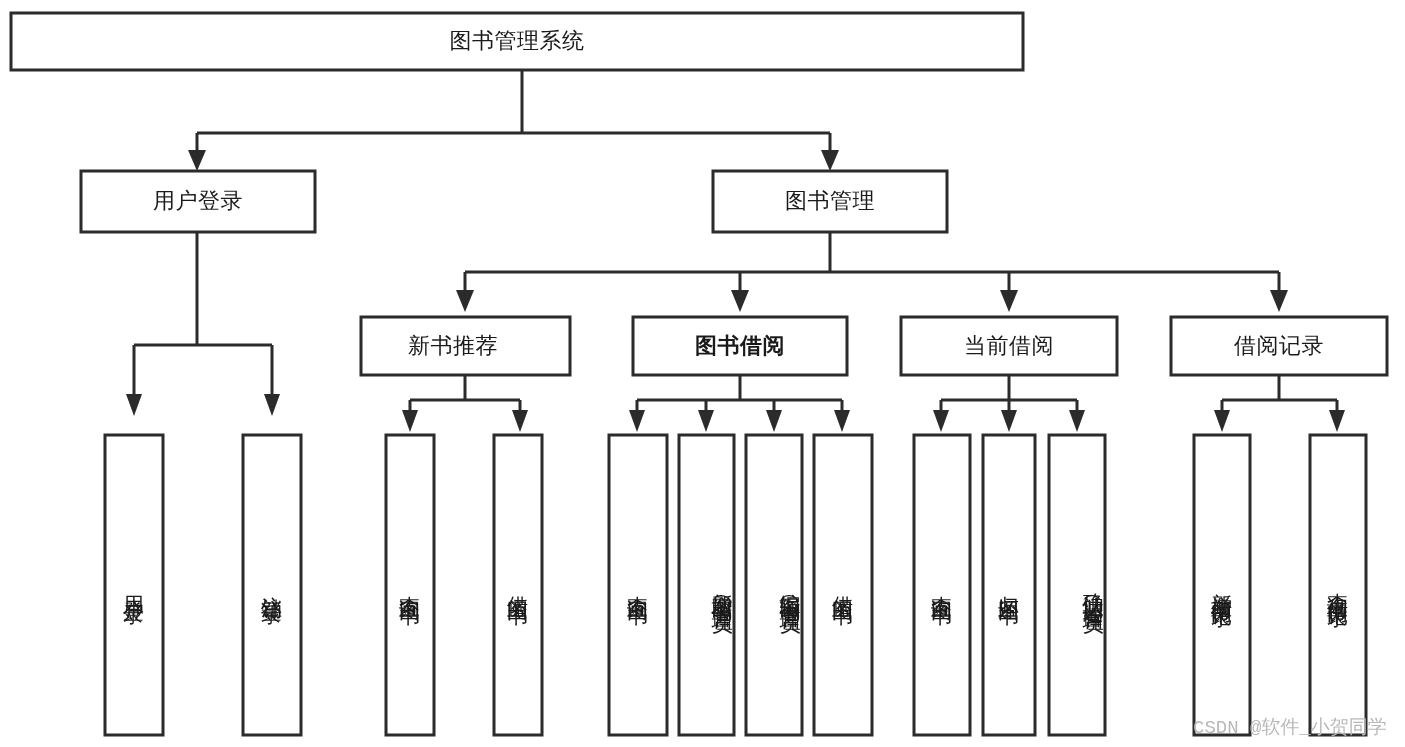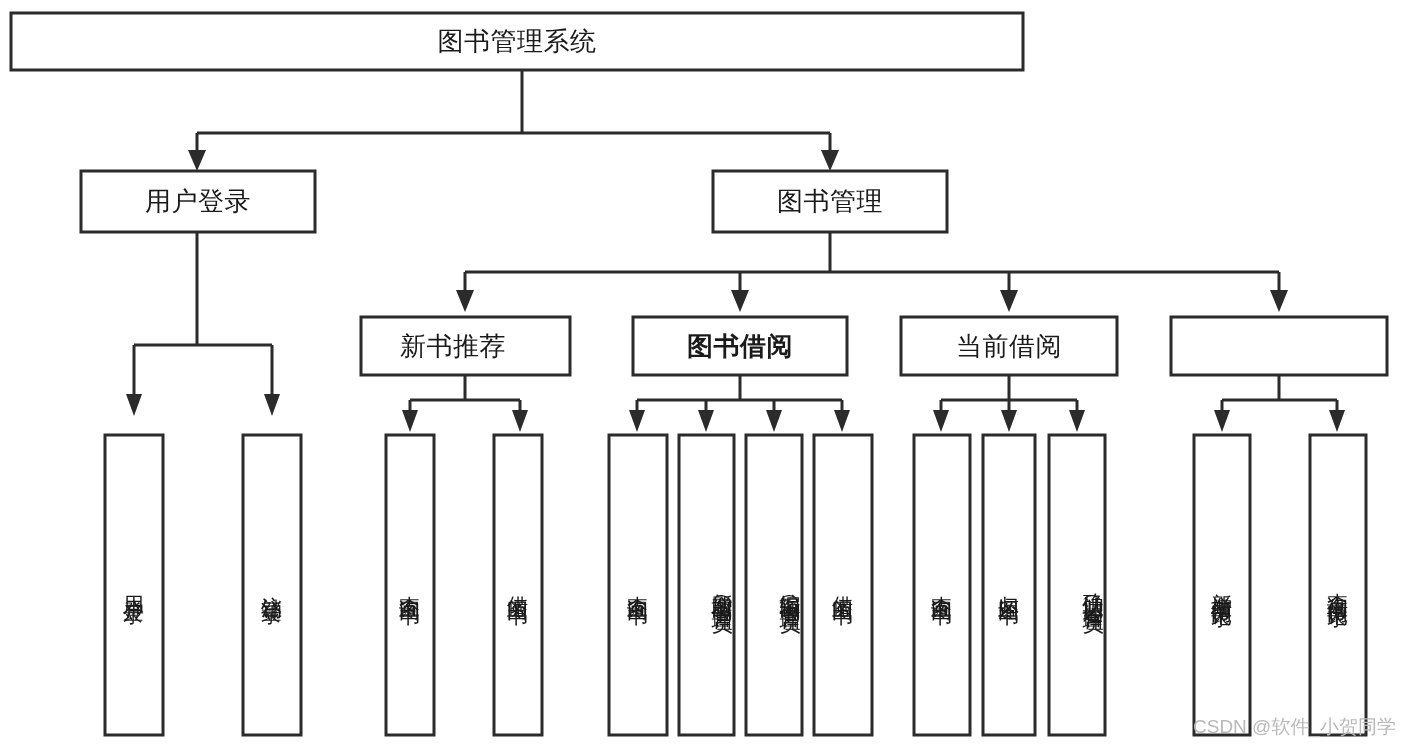--- a/index.html
+++ b/index.html
@@ -52,7 +52,7 @@
     box-sizing: border-box;
   }
   .node-label.horizontal {
-    font-size: 26px;
+    font-size: 22px;
     letter-spacing: 0.5px;
     line-height: 1.1;
   }

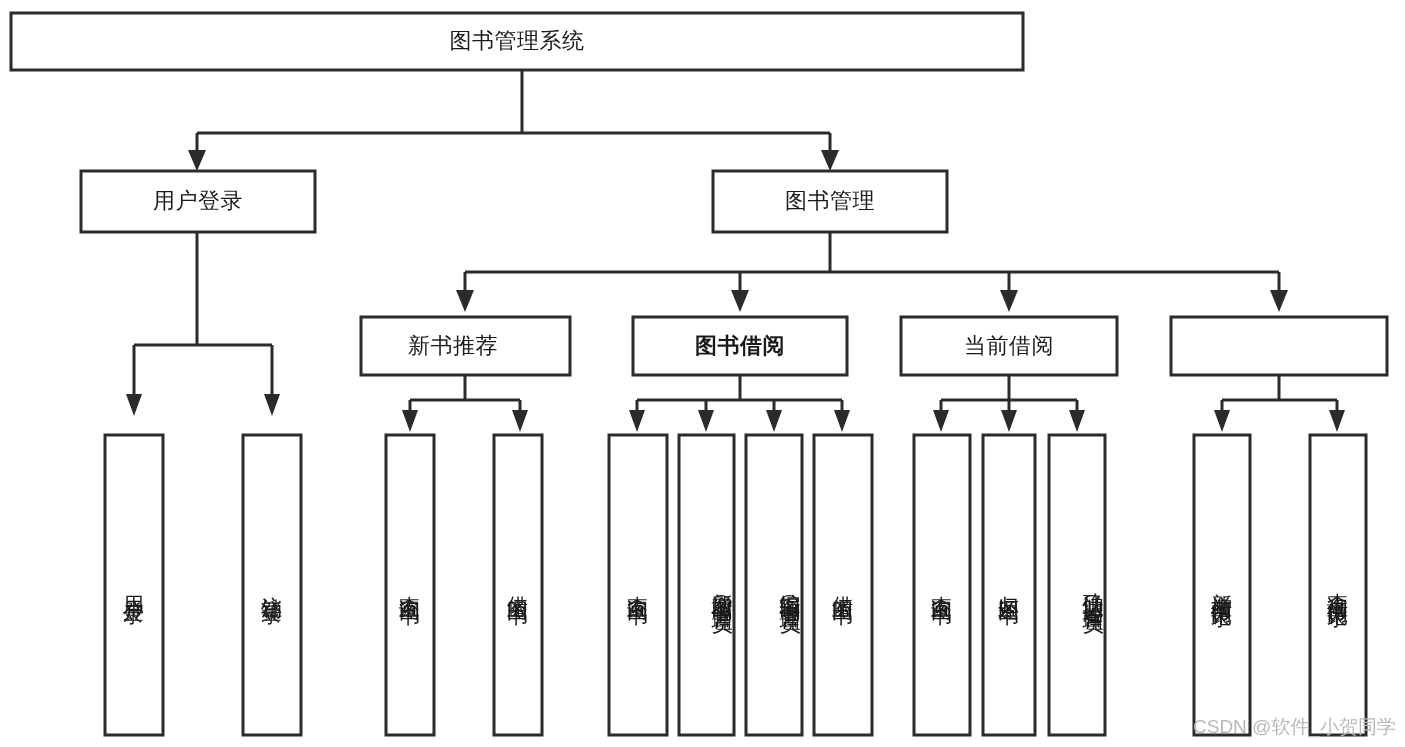--- a/index.html
+++ b/index.html
@@ -195,6 +195,7 @@
 
   <div class="node-label horizontal" style="left:901px; top:317px; width:216px; height:58px;text-align:right;">当前借阅</div>
 
+  <div class="node-label horizontal" style="left:1171px; top:317px; width:216px; height:58px;">借阅记录</div>
 
   <div class="node-label vertical" style="left:105px; top:435px; width:58px; height:300px;">用户登录</div>
 

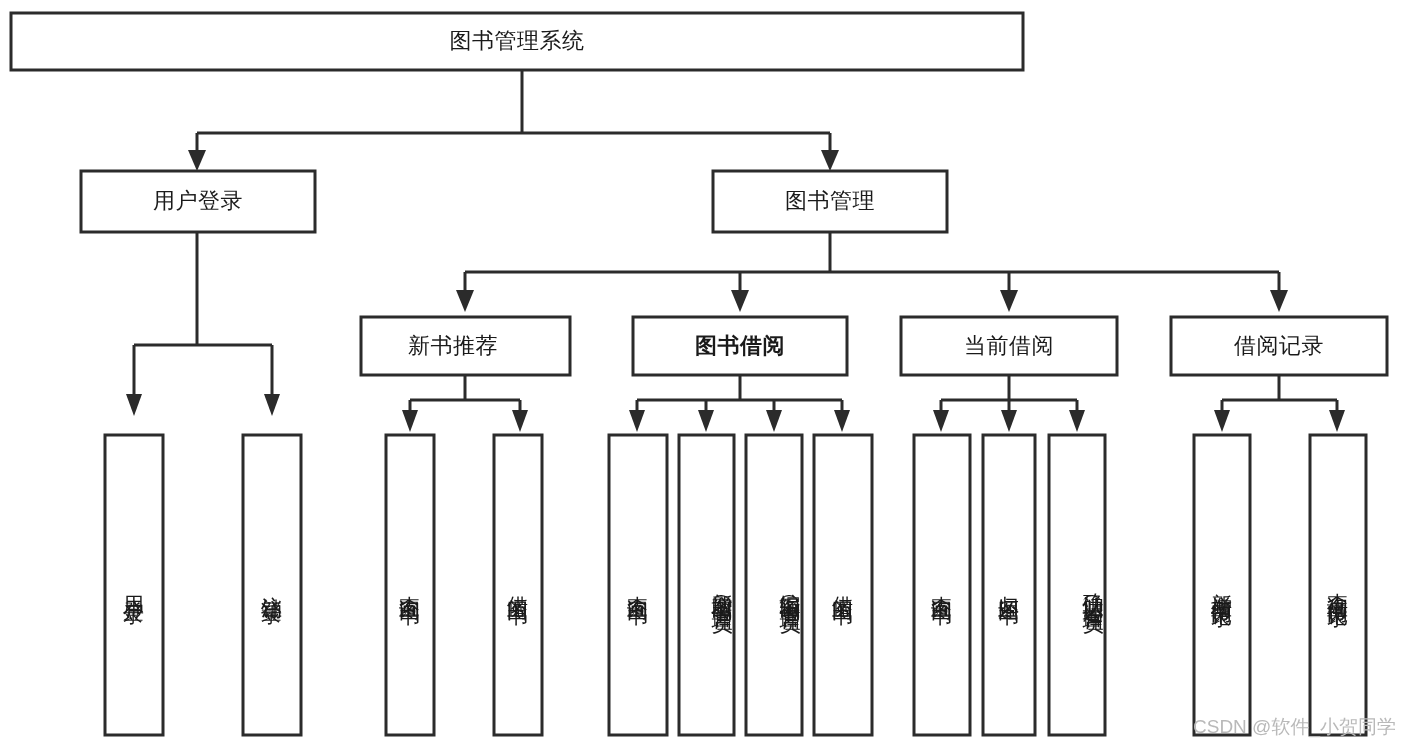--- a/index.html
+++ b/index.html
@@ -66,7 +66,7 @@
   }
   .watermark {
     position: absolute;
-    font-family: Liberation Sans, sans-serif;
+    font-family: Liberation Mono, monospace;
     font-size: 19px;
     color: #b9b9b9;
     white-space: nowrap;

